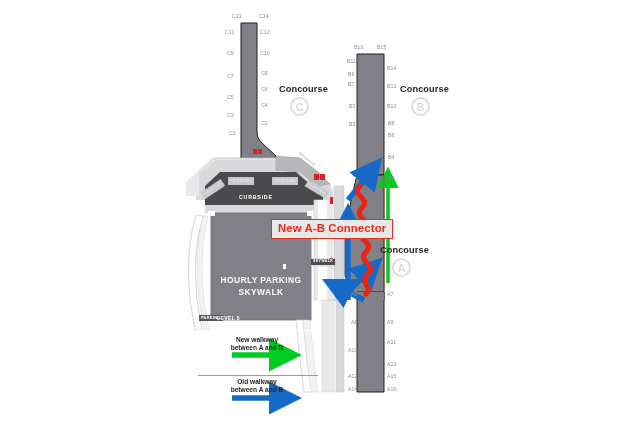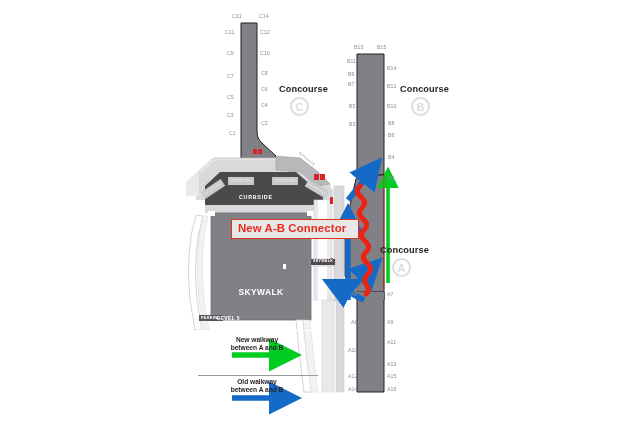--- a/index.html
+++ b/index.html
@@ -113,9 +113,10 @@
     color: #e8291c;
     font-size: 11.4px;
     font-weight: bold;
-    padding: 2px 12px 3px 6px;
+    padding: 2px 6px 3px 6px;
     letter-spacing: .1px;
     line-height: 1.1;
+    margin-left: 40px;
   }
   .legend-txt {
     font-size: 6.6px;

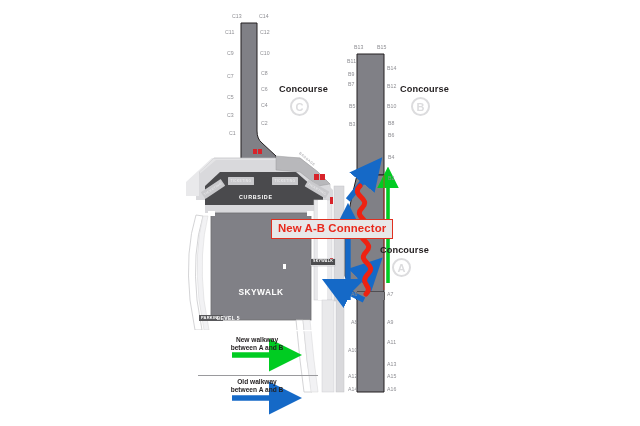--- a/index.html
+++ b/index.html
@@ -309,6 +309,7 @@
 
   <div class="lbl curbside" style="left:239px; top:194px;">CURBSIDE</div>
 
+  <div class="lbl garage-title" style="left:211px; top:275px; width:100px;">HOURLY PARKING</div>
   <div class="lbl garage-title" style="left:211px; top:287px; width:100px;">SKYWALK</div>
 
   <div class="level-badge" style="left:199px; top:315px;">PARKING</div>

